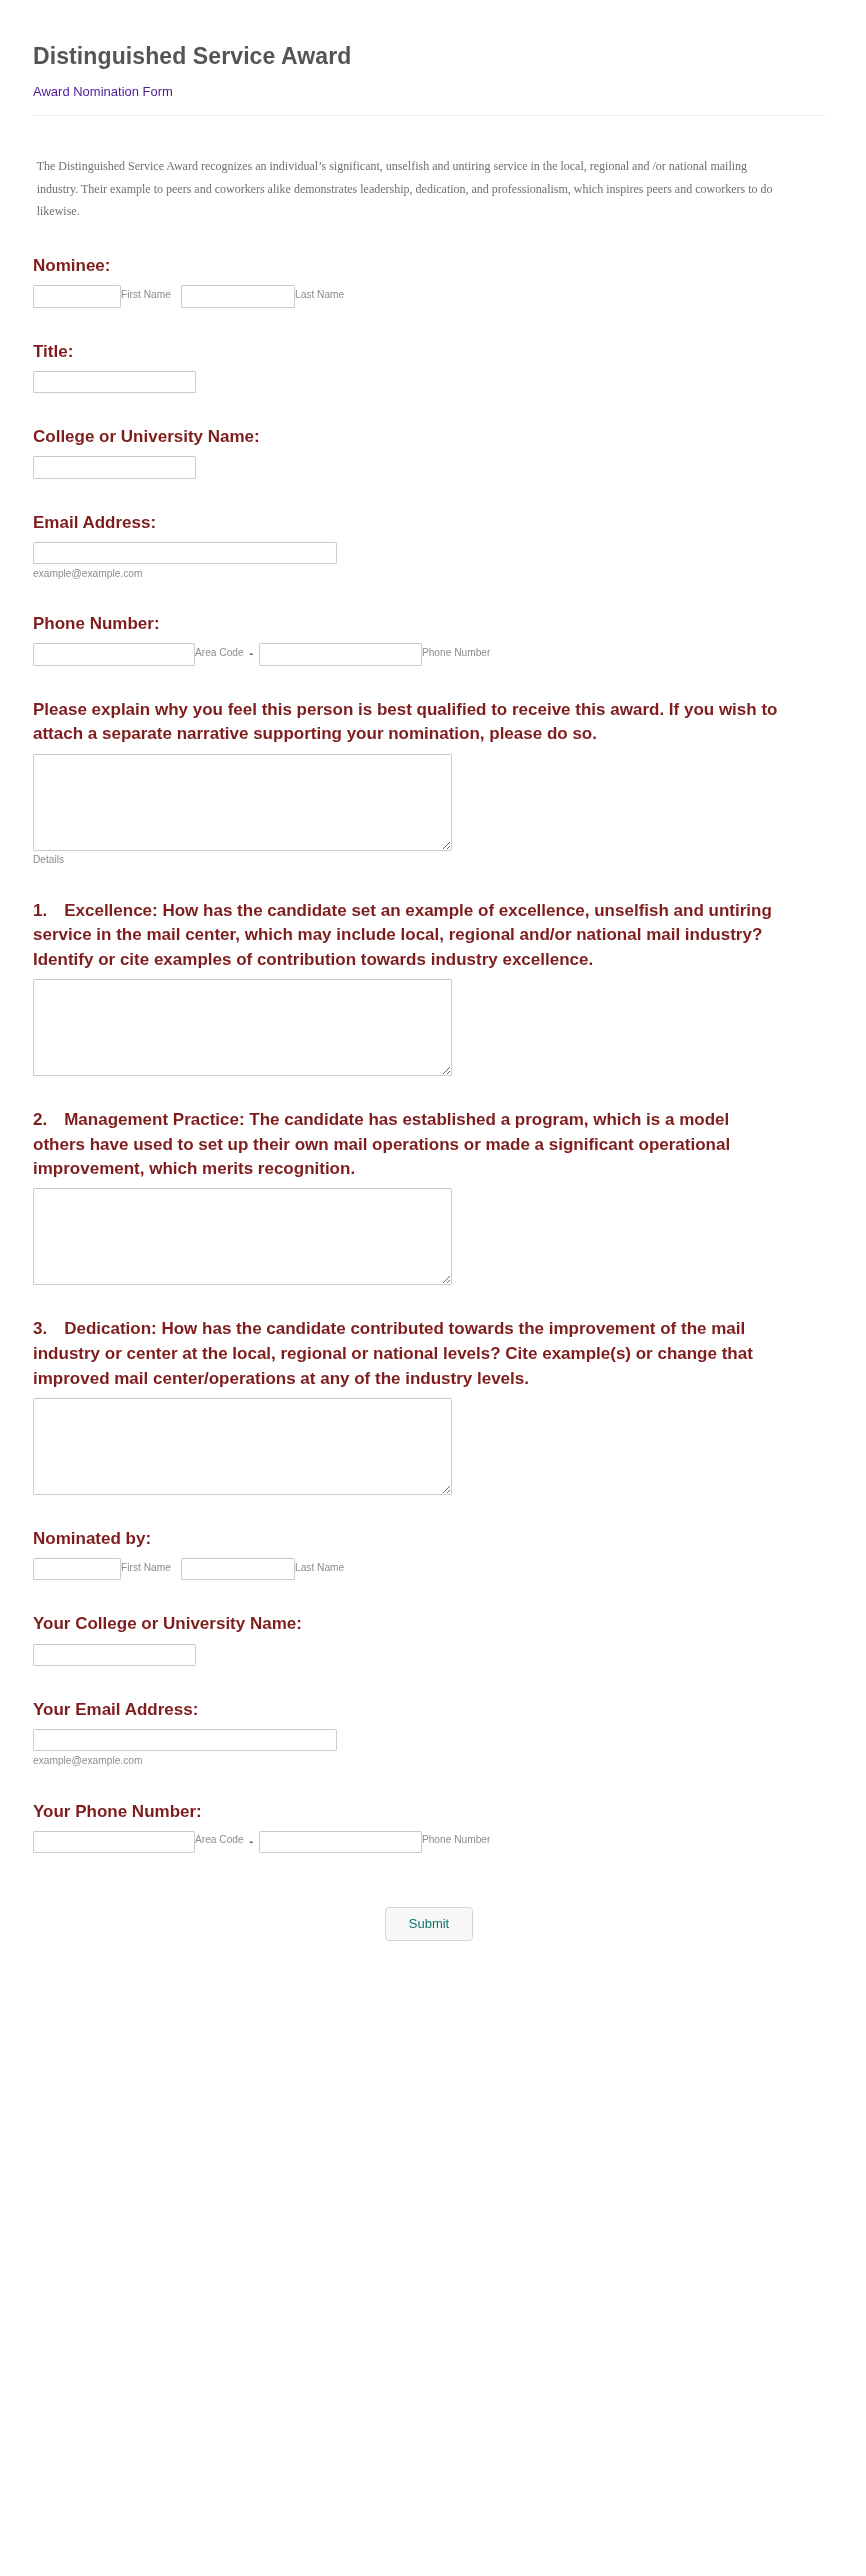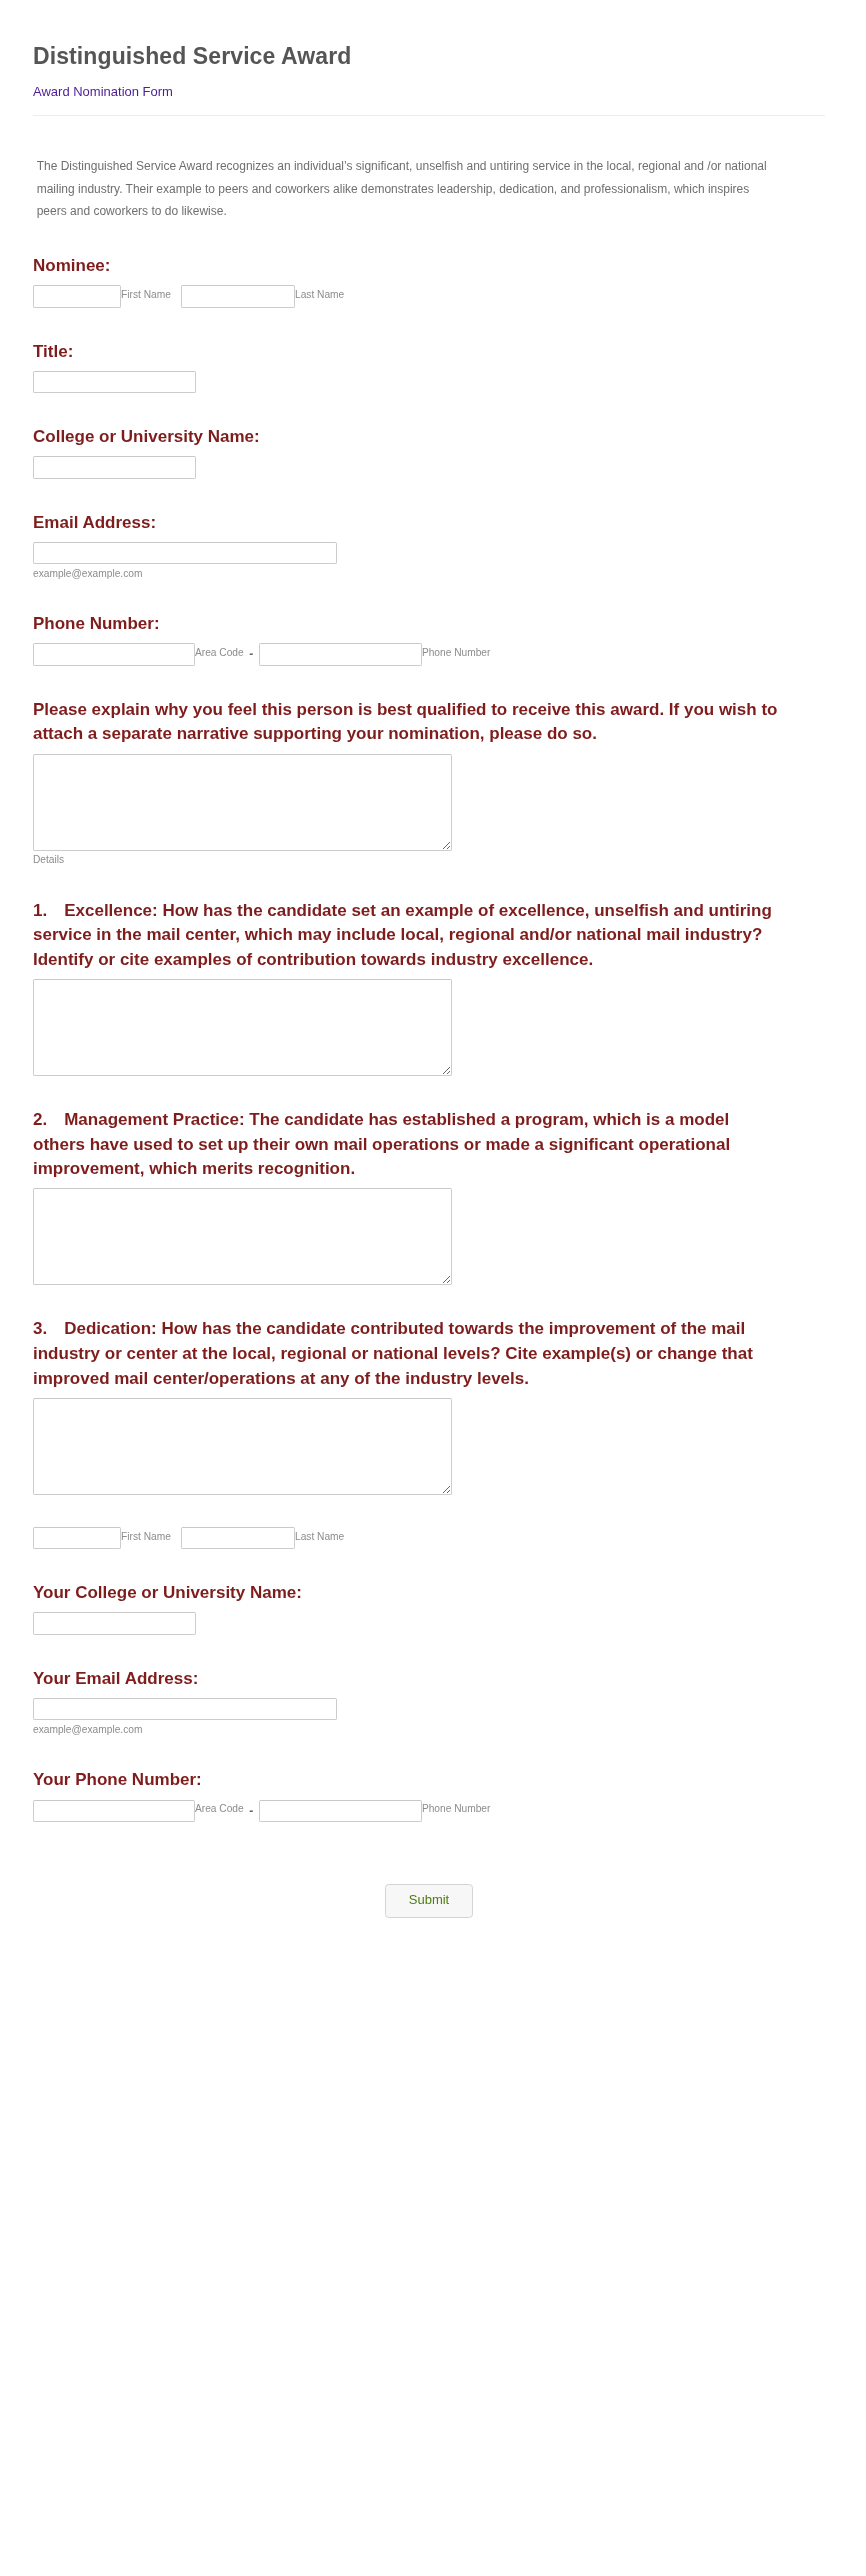--- a/index.html
+++ b/index.html
@@ -60,6 +60,7 @@
     margin: 0;
     padding-left: 3.7px;
     max-width: 736px;
+    font-family: Liberation Serif, serif;
   }
 
   .field-label {

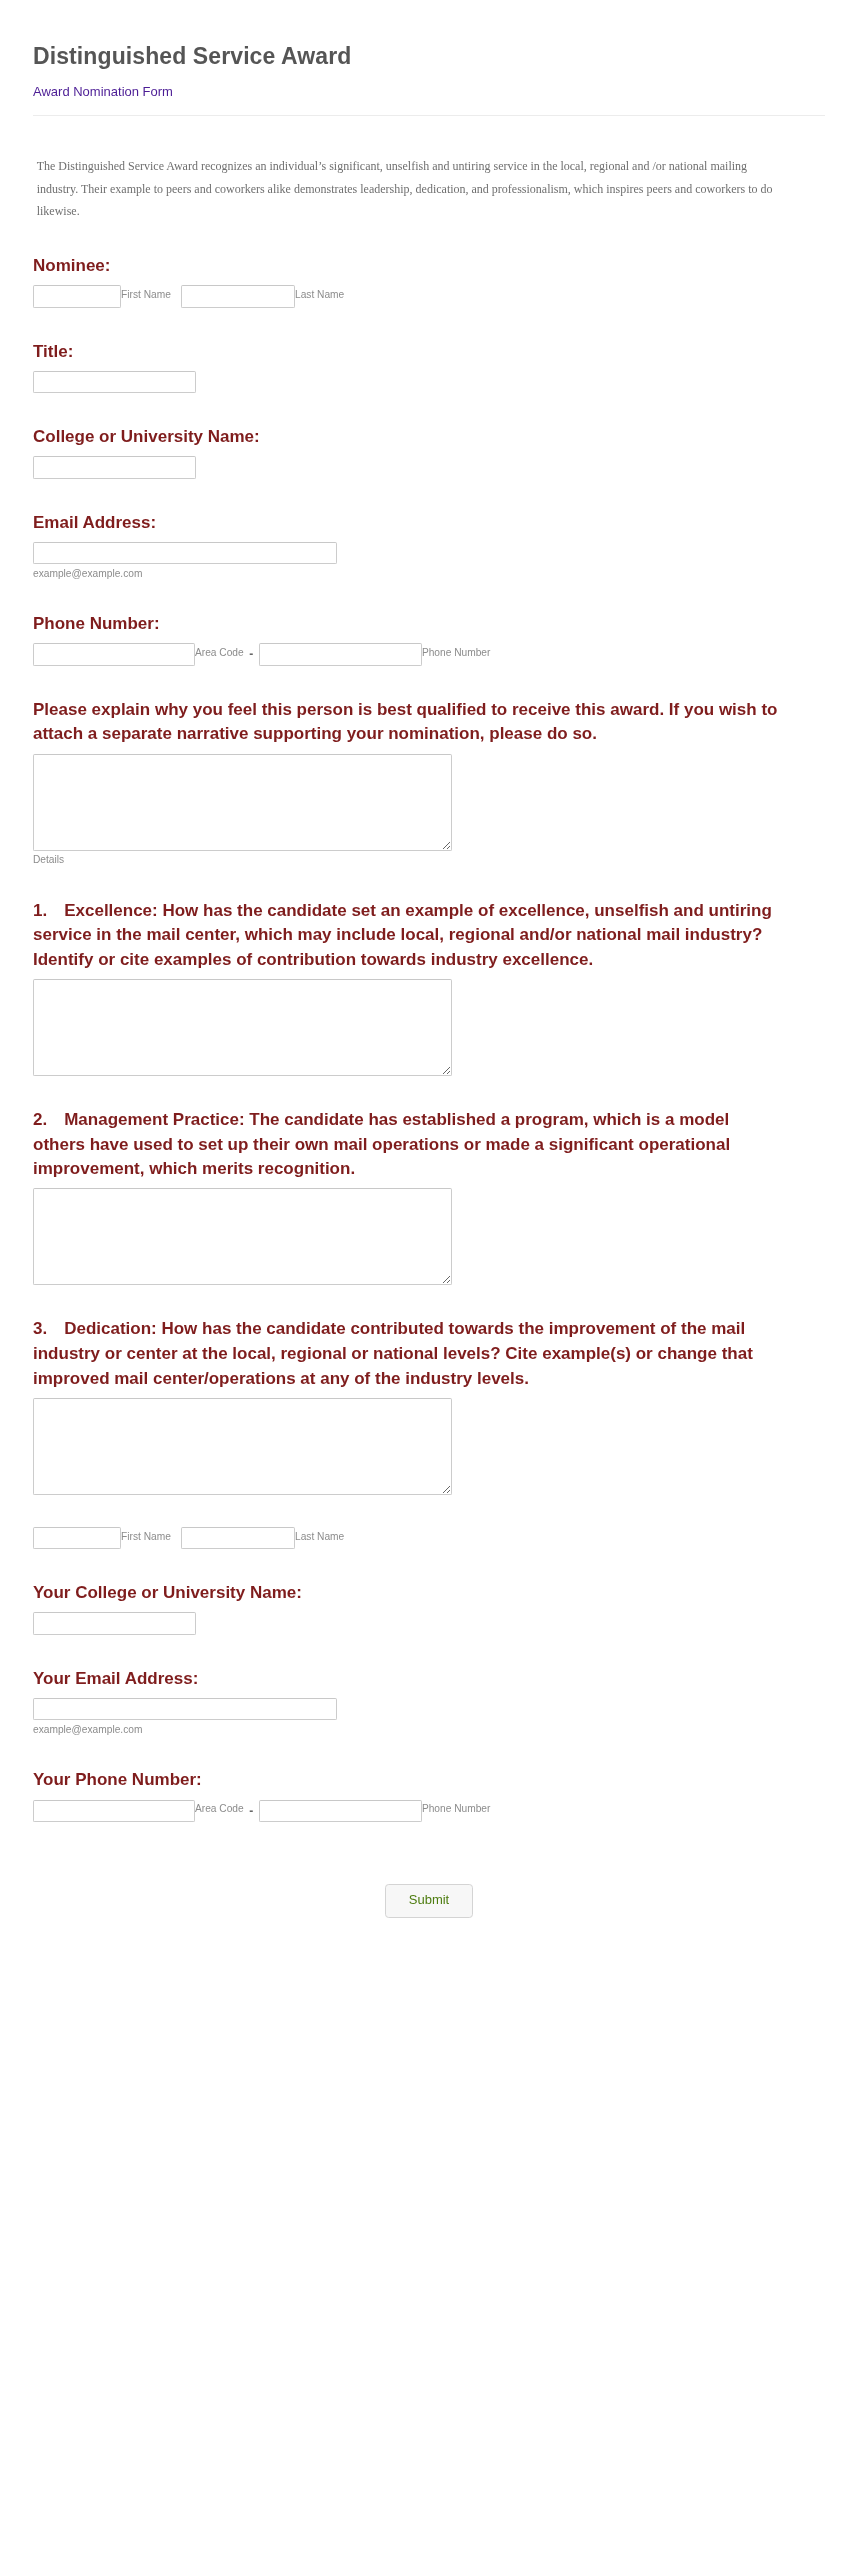--- a/index.html
+++ b/index.html
@@ -236,6 +236,7 @@
     </div>
 
     <div class="field">
+      <div class="field-label">Nominated by:</div>
       <div class="row">
         <div class="col">
           <input class="txt w-first" type="text" value="" style="">

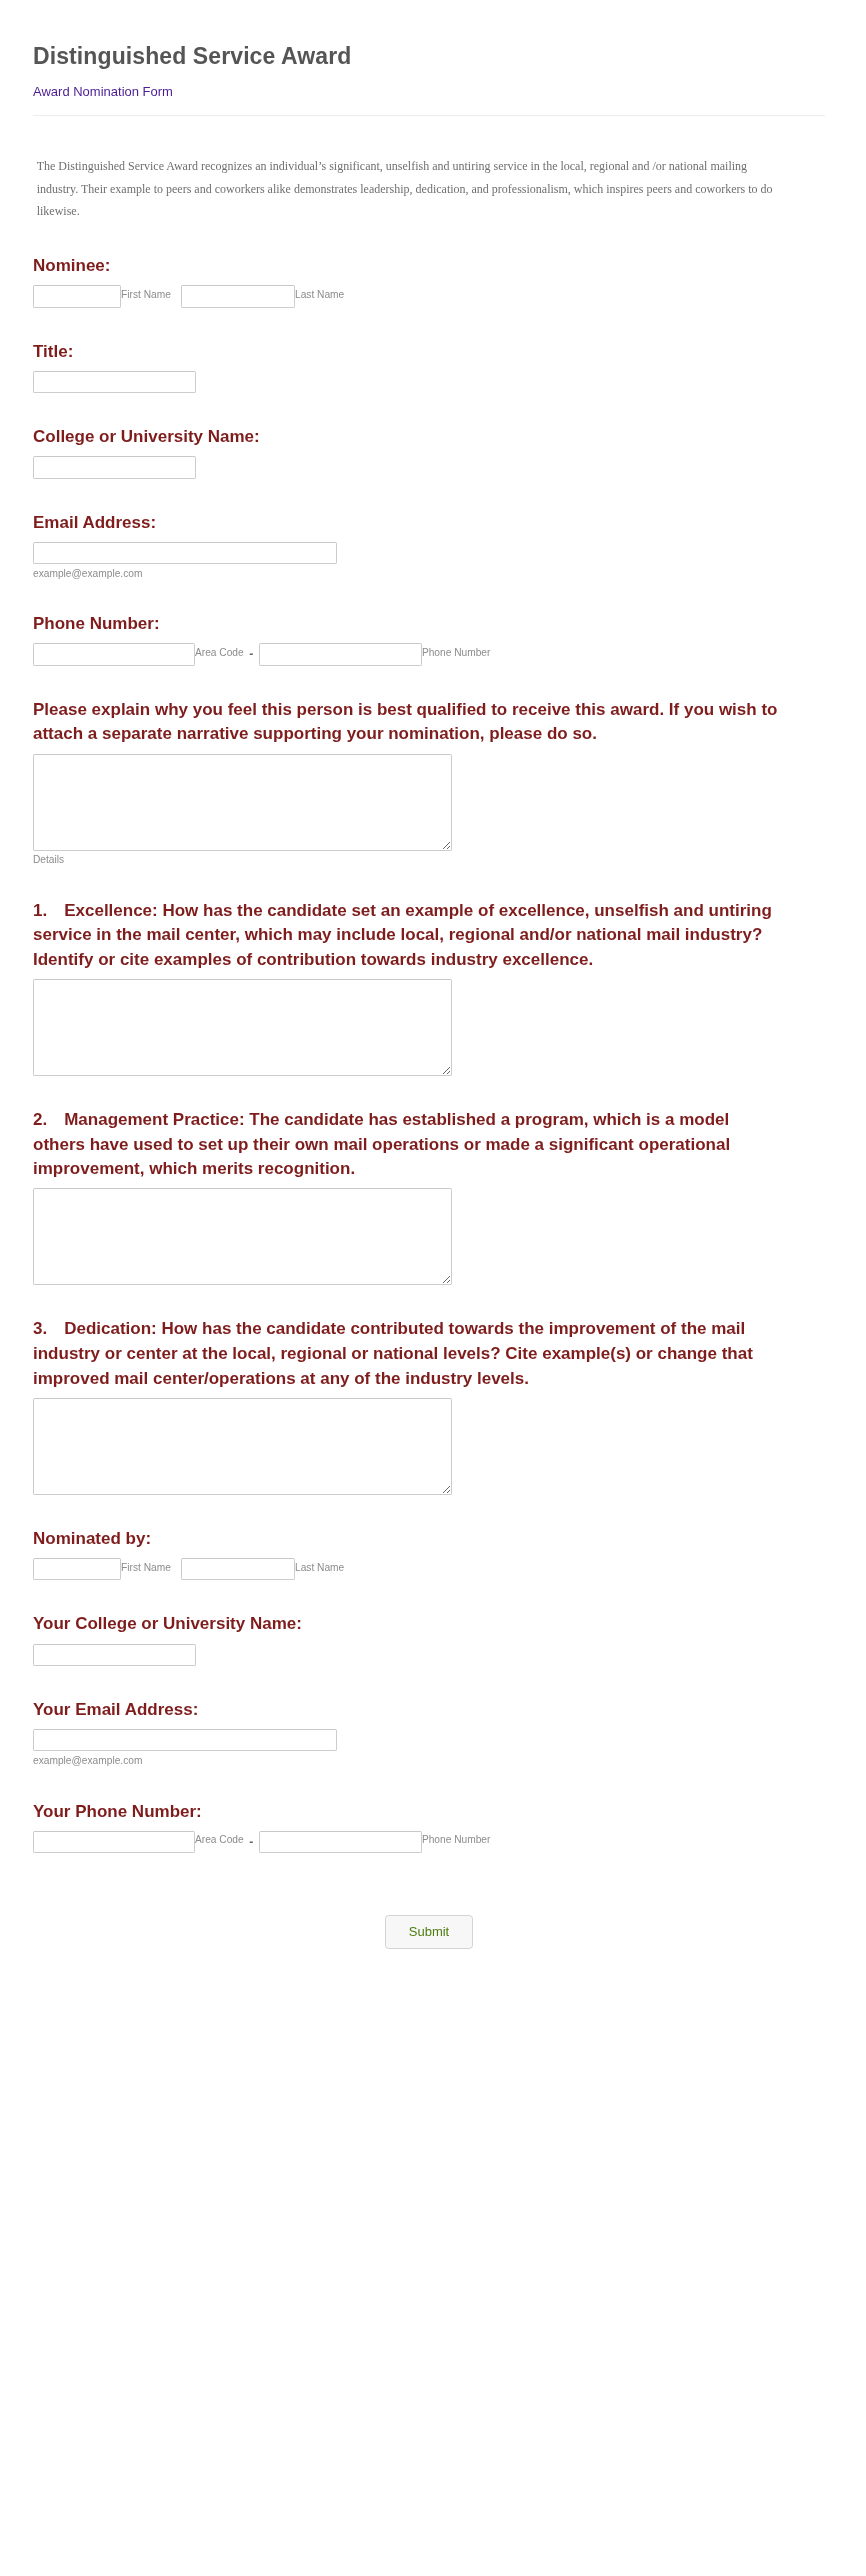--- a/index.html
+++ b/index.html
@@ -143,7 +143,7 @@
   .submit-btn {
     font-family: "Liberation Sans", sans-serif;
     font-size: 13px;
-    color: #4d7c0f;
+    color: #0f766e;
     background: #f7f7f7;
     border: 0.9px solid #d4d4d4;
     border-radius: 3.7px;
@@ -151,7 +151,6 @@
     min-width: 88px;
     cursor: pointer;
     line-height: 1.3;
-    margin-top: 8px;
   }
 </style>
 </head>

